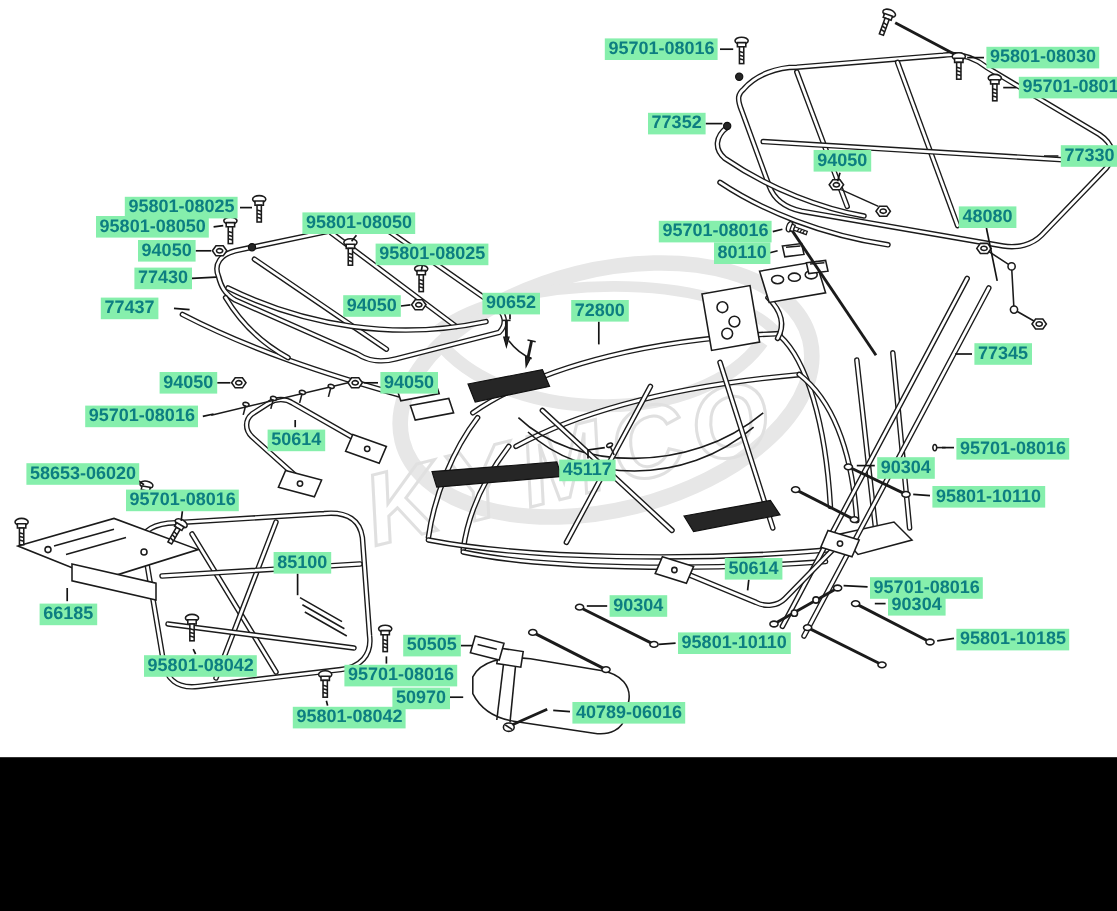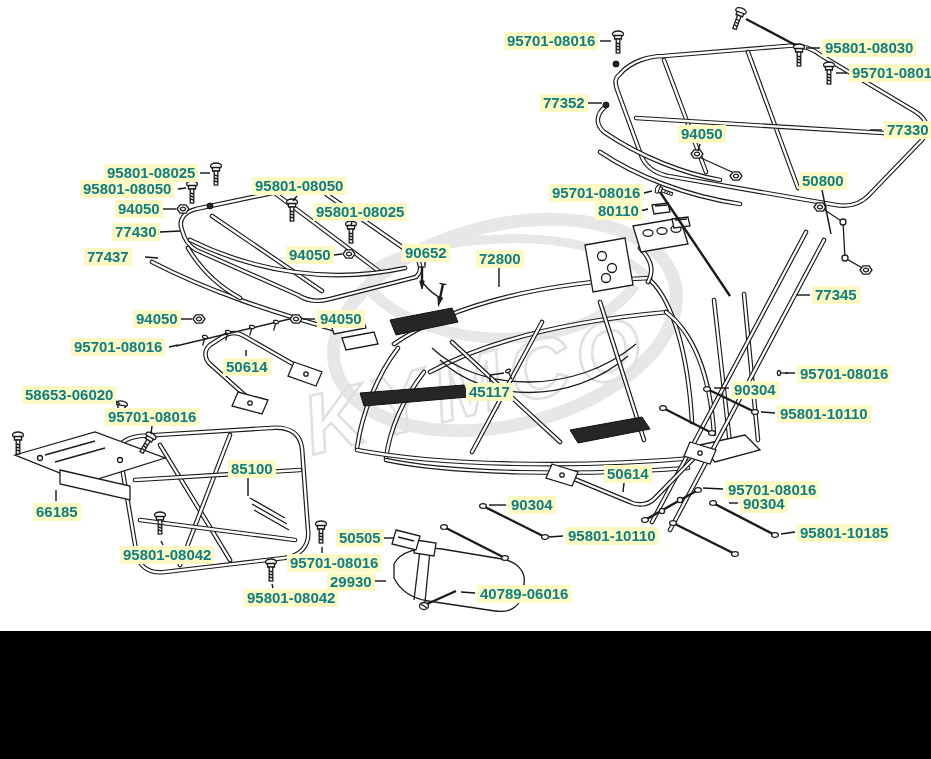--- a/index.html
+++ b/index.html
@@ -6,7 +6,7 @@
   .stage{position:relative;width:931px;height:759px;background:#fff;overflow:hidden;
          font-family:"Liberation Sans", sans-serif;}
   .part-label{position:absolute;font-size:15px;font-weight:bold;line-height:18px;
-      color:#0d7e81;background:#fef9c3;padding:0 3px;white-space:nowrap;cursor:pointer;}
+      color:#0d7e81;background:#86efac;padding:0 3px;white-space:nowrap;cursor:pointer;}
   svg{position:absolute;left:0;top:0;}
   .tube{fill:none;stroke:#1b1b1b;stroke-width:4.6;stroke-linecap:round;stroke-linejoin:round;}
   .tube-top{fill:none;stroke:#ffffff;stroke-width:2.3;stroke-linecap:round;stroke-linejoin:round;}

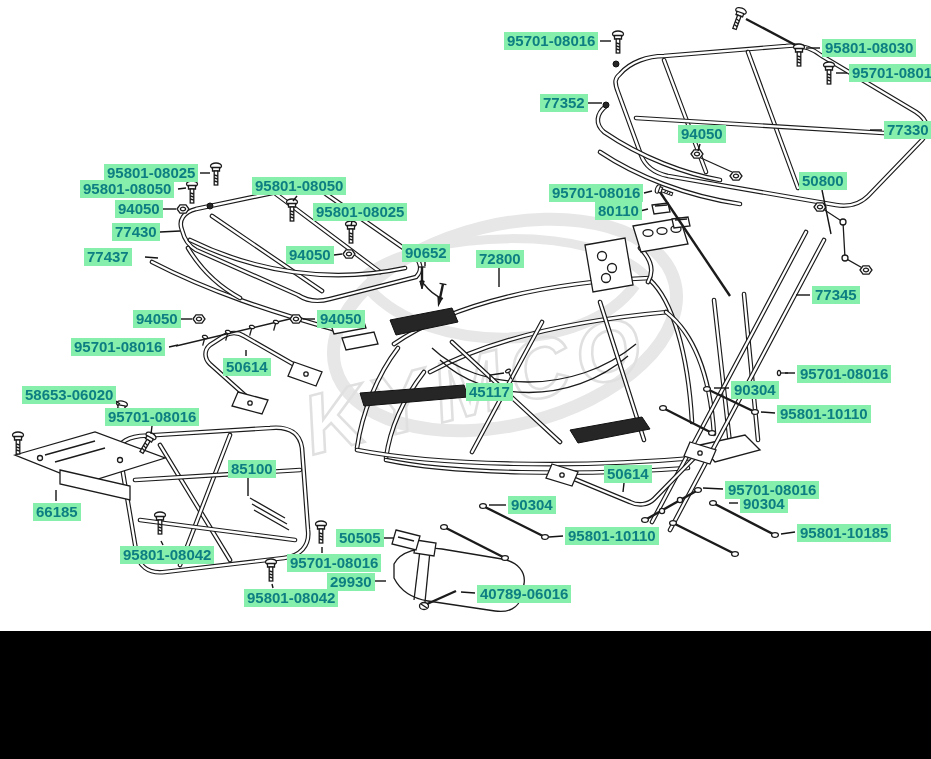--- a/index.html
+++ b/index.html
@@ -344,7 +344,7 @@
 <div class="part-label" style="left:476px;top:250px">72800</div>
 <div class="part-label" style="left:549px;top:184px">95701-08016</div>
 <div class="part-label" style="left:595px;top:202px">80110</div>
-<div class="part-label" style="left:799px;top:172px">50800</div>
+<div class="part-label" style="left:799px;top:172px">48080</div>
 <div class="part-label" style="left:812px;top:286px">77345</div>
 <div class="part-label" style="left:133px;top:310px">94050</div>
 <div class="part-label" style="left:317px;top:310px">94050</div>

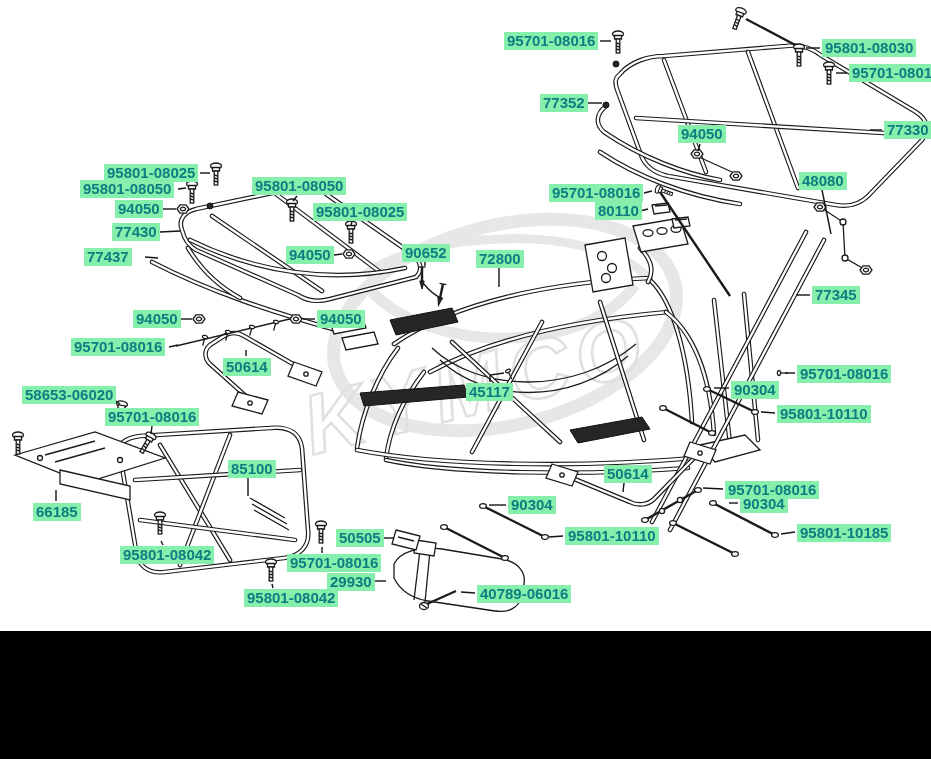--- a/index.html
+++ b/index.html
@@ -357,7 +357,7 @@
 <div class="part-label" style="left:120px;top:546px">95801-08042</div>
 <div class="part-label" style="left:336px;top:529px">50505</div>
 <div class="part-label" style="left:287px;top:554px">95701-08016</div>
-<div class="part-label" style="left:327px;top:573px">29930</div>
+<div class="part-label" style="left:327px;top:573px">50970</div>
 <div class="part-label" style="left:244px;top:589px">95801-08042</div>
 <div class="part-label" style="left:477px;top:585px">40789-06016</div>
 <div class="part-label" style="left:466px;top:383px">45117</div>

